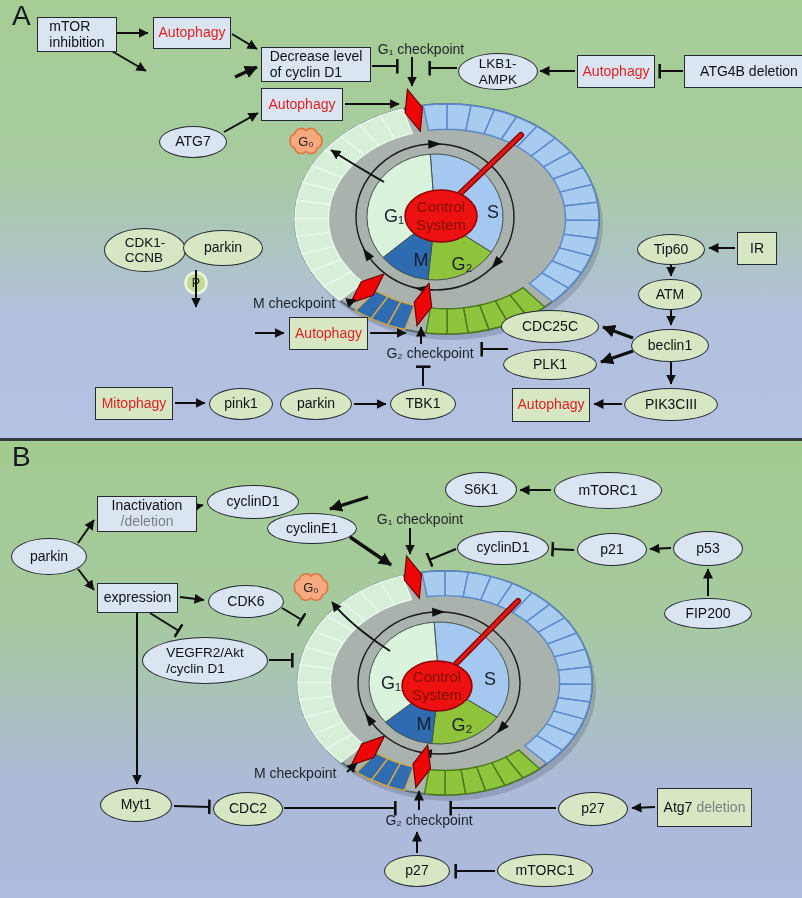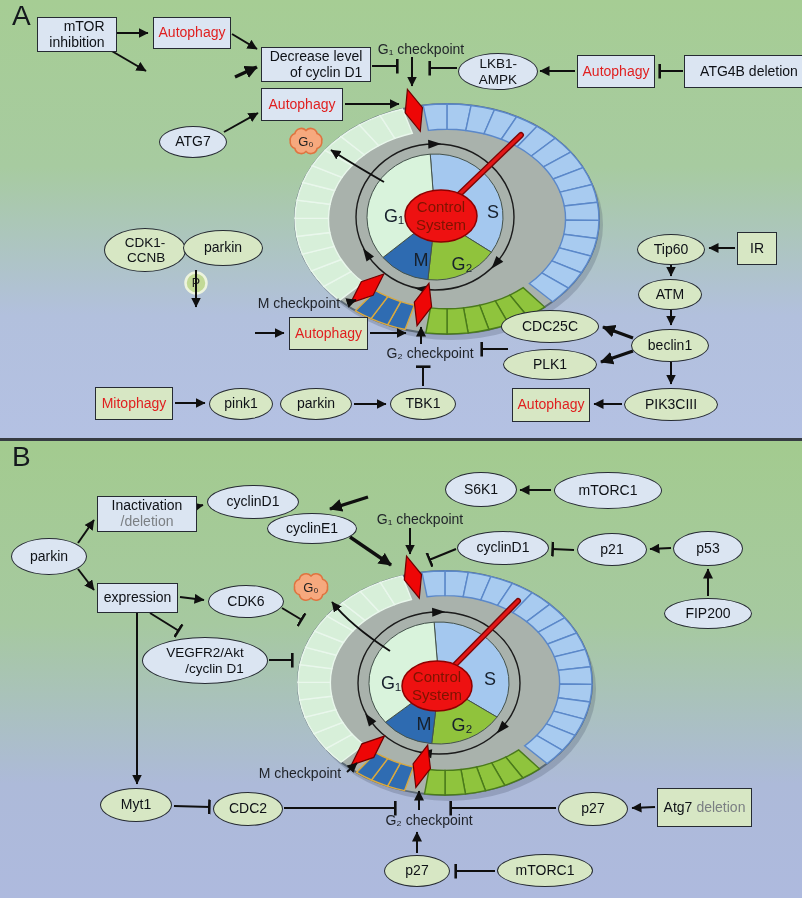--- a/index.html
+++ b/index.html
@@ -9,7 +9,7 @@
   .pB{height:457px;background:linear-gradient(180deg,#a3cb8f 0%,#a6c9a0 40%,#adbad9 75%,#aebade 100%)}
   svg.layer{position:absolute;left:0;top:0;display:block}
   .node{position:absolute;box-sizing:border-box;display:flex;align-items:center;justify-content:center;flex-direction:column;
-        text-align:right;border:1.6px solid #262b33;font-size:14px;line-height:1.12;white-space:pre-line;color:#0e1116;z-index:3}
+        text-align:left;border:1.6px solid #262b33;font-size:14px;line-height:1.12;white-space:pre-line;color:#0e1116;z-index:3}
   .ell{border-radius:50%}
   .blue{background:#dbe5f2}
   .green{background:#d7e7c4}

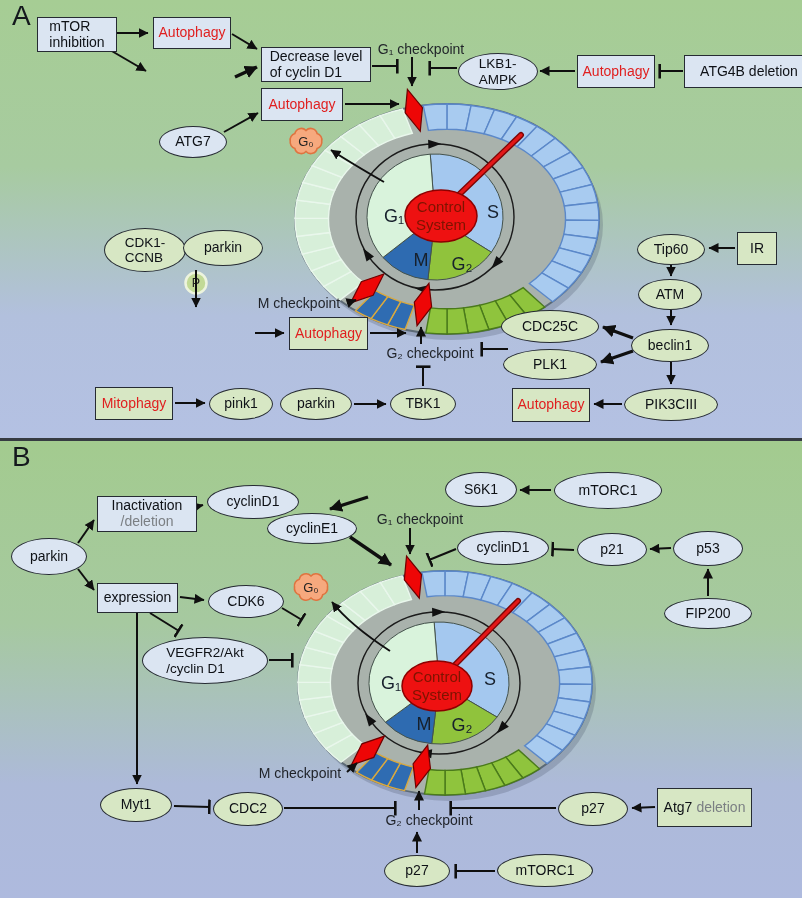--- a/index.html
+++ b/index.html
@@ -19,7 +19,7 @@
   .row{flex-direction:row;gap:4px}
   .lbl{position:absolute;font-size:14px;color:#1f2228;white-space:nowrap;z-index:3}
   .ctr{text-align:center}
-  .rgt{text-align:center}
+  .rgt{text-align:left}
   .panel-letter{position:absolute;left:12px;top:0;font-size:28px;color:#14181d;z-index:3}
   .ar,.ti{stroke:#0f0f0f;stroke-width:2;fill:none}
   .art{stroke:#0f0f0f;stroke-width:3.4;fill:none}

